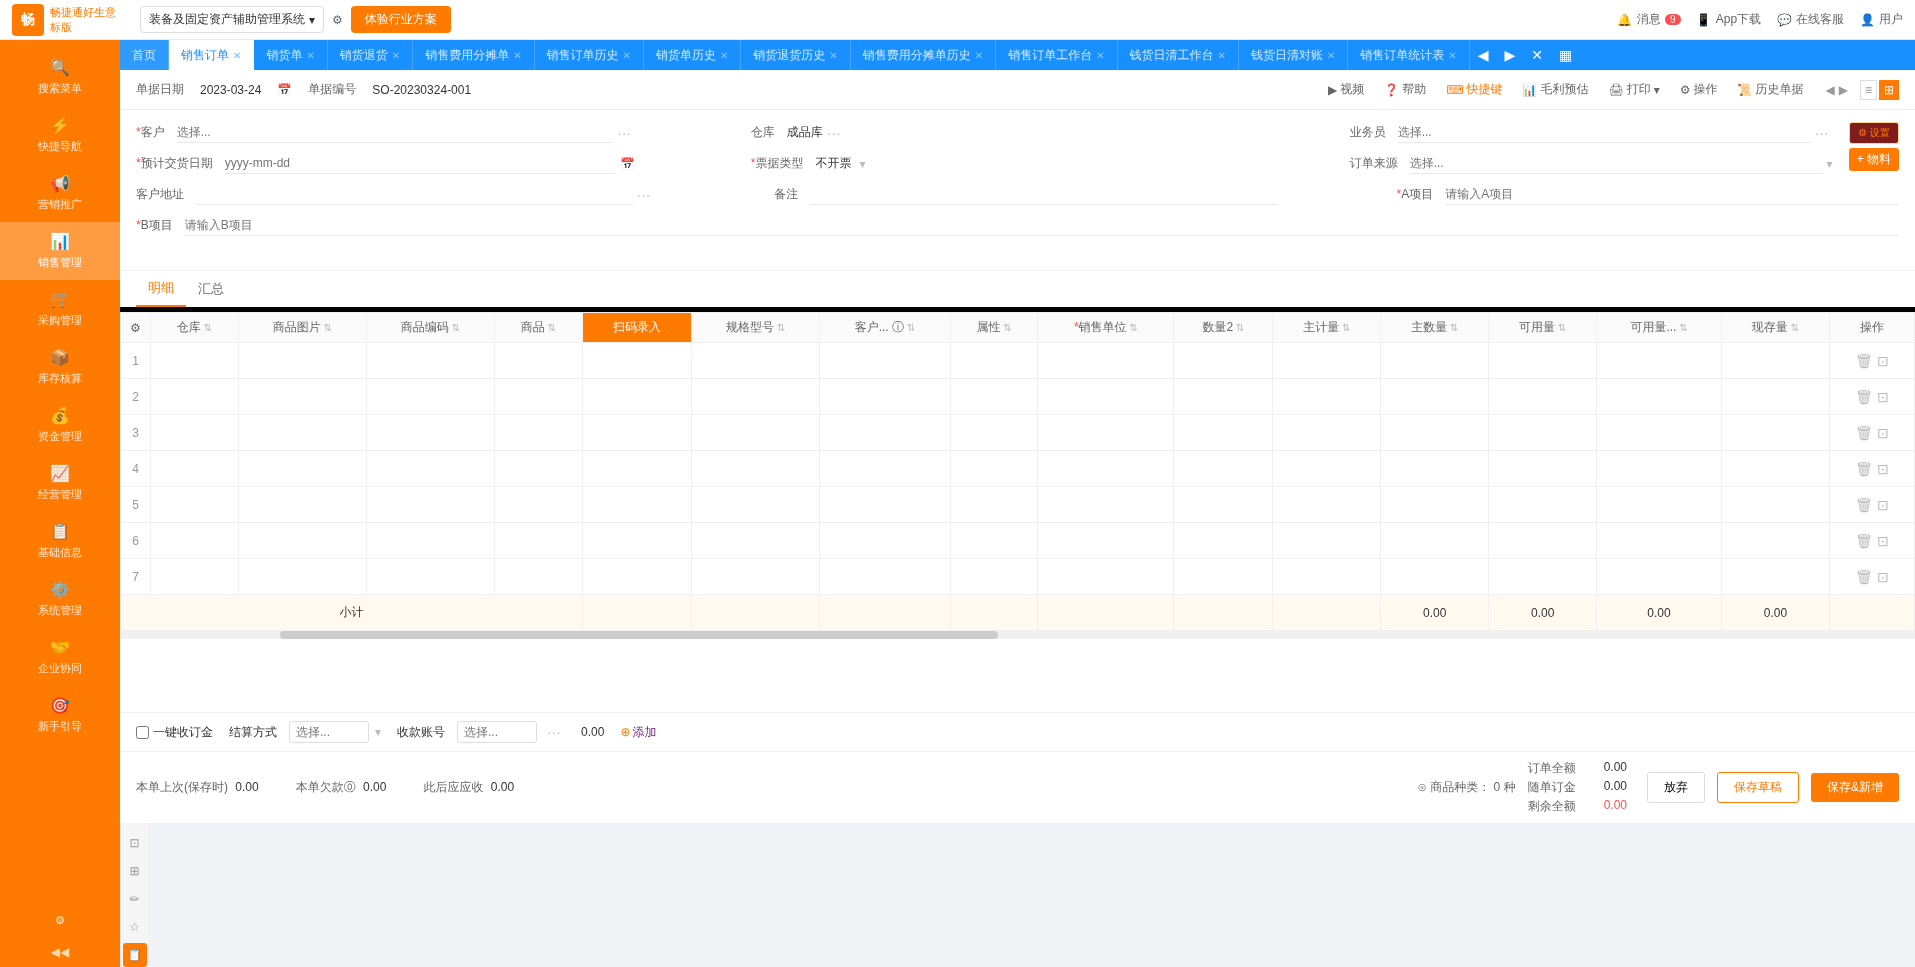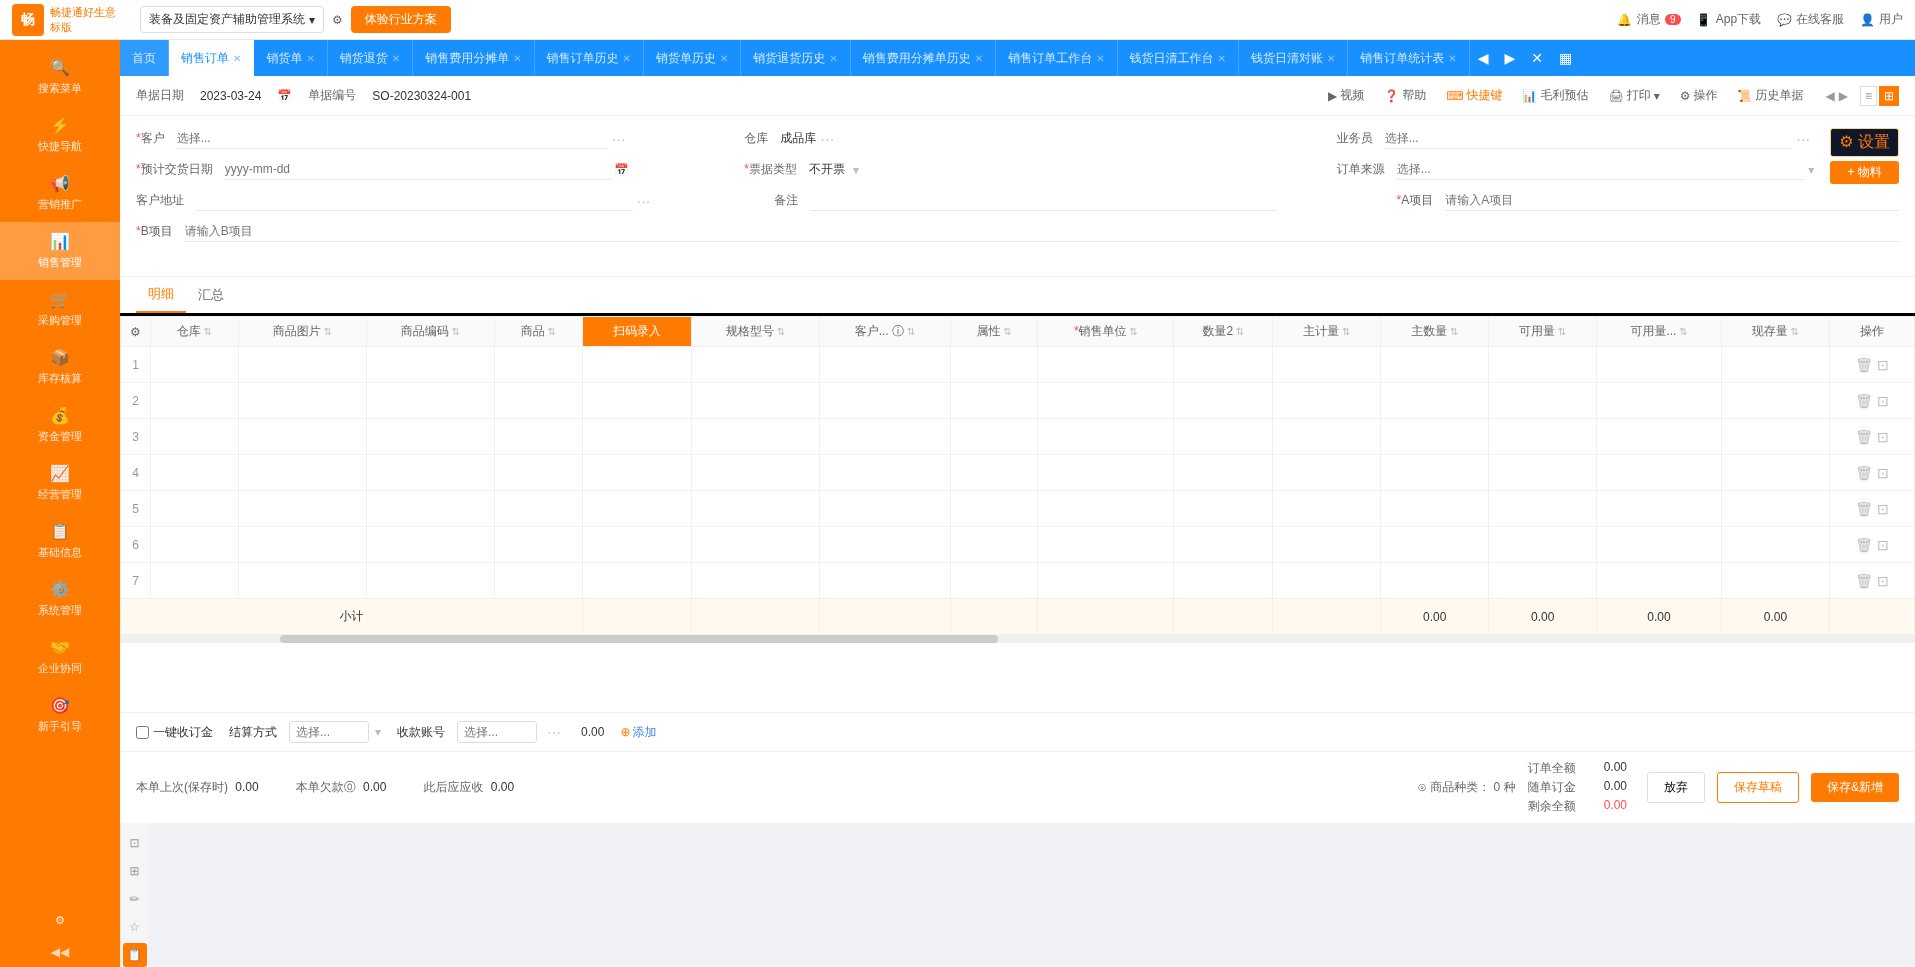--- a/index.html
+++ b/index.html
@@ -33,7 +33,7 @@
     .content-area { flex: 1; display: flex; flex-direction: column; overflow: hidden; }
 
     
-    .tab-bar { height: 36px; background: #1890ff; display: flex; align-items: center; padding: 0; overflow-x: auto; flex-shrink: 0; }
+    .tab-bar { height: 30px; background: #1890ff; display: flex; align-items: center; padding: 0; overflow-x: auto; flex-shrink: 0; }
     .tab-bar::-webkit-scrollbar { display: none; }
     .tab-item { height: 36px; display: flex; align-items: center; padding: 0 12px; color: rgba(255,255,255,0.8); cursor: pointer; white-space: nowrap; font-size: 12px; gap: 4px; border-right: 1px solid rgba(255,255,255,0.2); }
     .tab-item:first-child { background: rgba(255,255,255,0.1); }

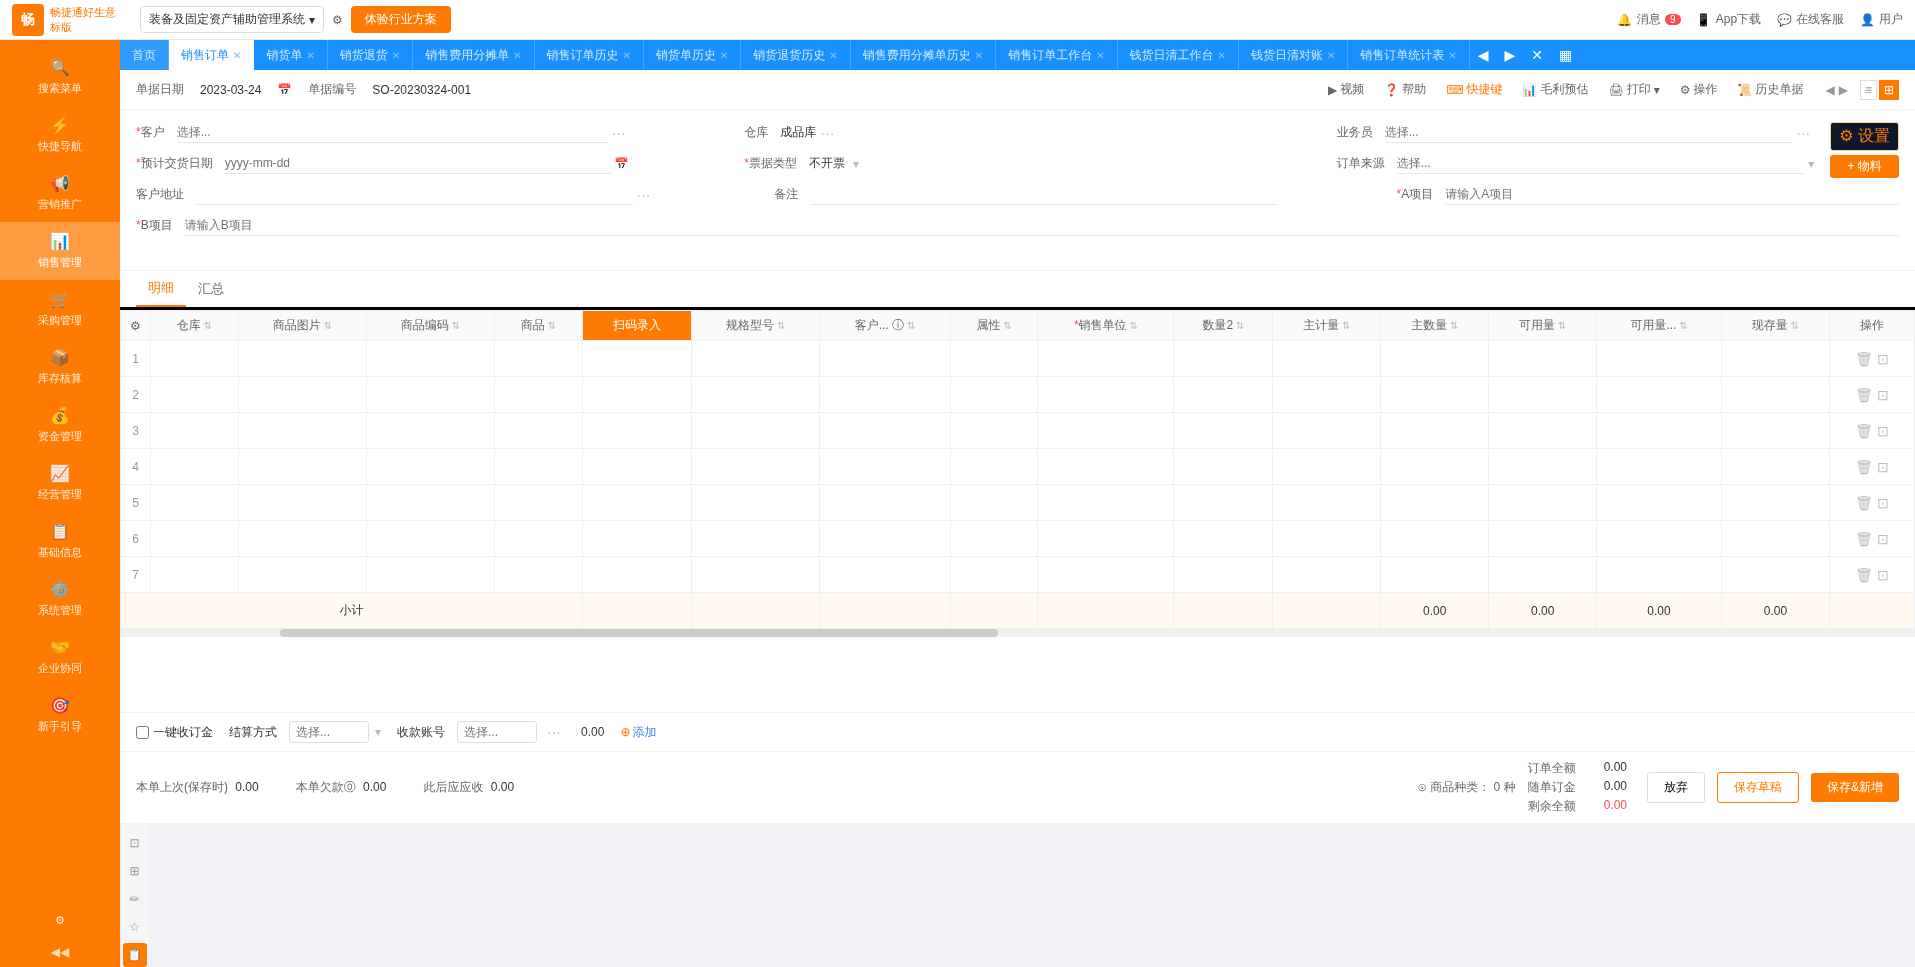--- a/index.html
+++ b/index.html
@@ -53,7 +53,7 @@
     .header-right { display: flex; align-items: center; gap: 8px; }
     .header-btn { display: flex; align-items: center; gap: 3px; cursor: pointer; font-size: 12px; color: #666; padding: 3px 6px; }
     .header-btn.orange { color: #ff7a00; }
-    .settings-btn { background: #0f172a; border: 1px solid #ffd591; color: #ff7a00; padding: 3px 8px; border-radius: 3px; cursor: pointer; font-size: 16px; }
+    .settings-btn { background: #7f1d1d; border: 1px solid #ffd591; color: #ff7a00; padding: 3px 8px; border-radius: 3px; cursor: pointer; font-size: 10px; }
     .add-product-btn { background: #ff7a00; color: white; border: none; padding: 3px 8px; border-radius: 3px; cursor: pointer; font-size: 12px; }
 
     

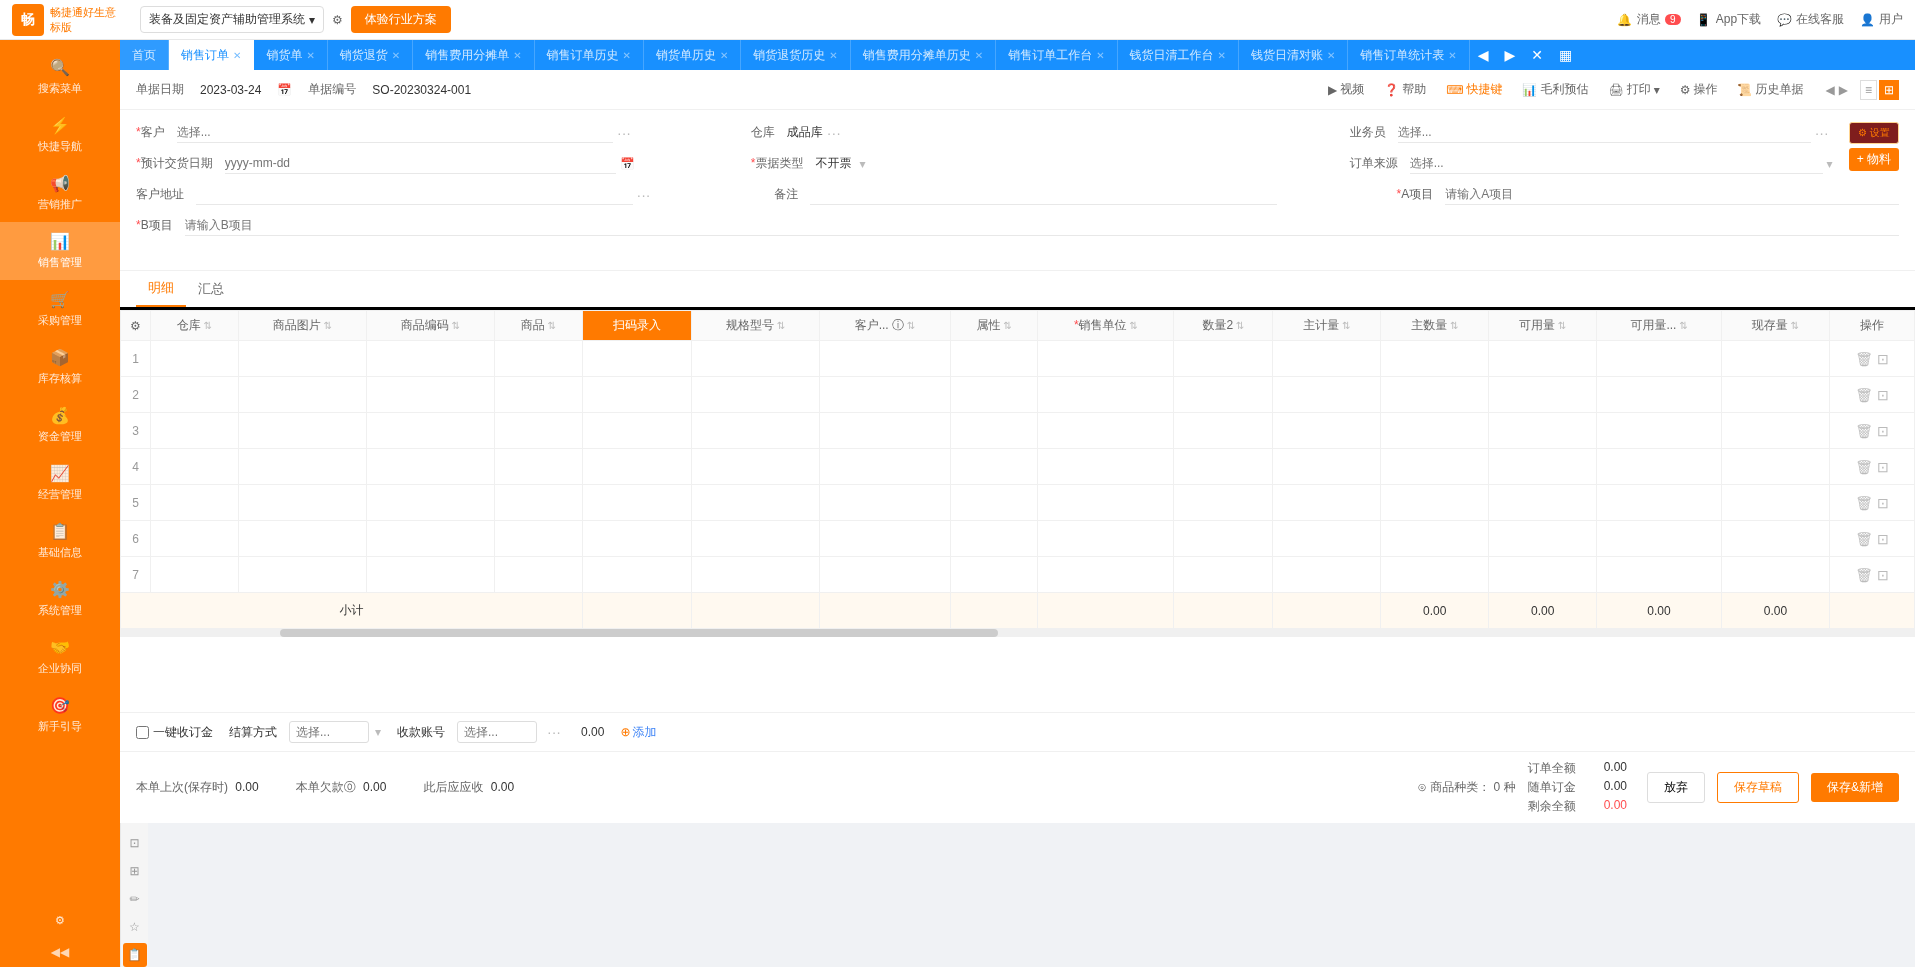--- a/index.html
+++ b/index.html
@@ -66,7 +66,7 @@
     .dropdown-arrow { color: #bbb; cursor: pointer; }
 
     
-    .detail-tabs { display: flex; align-items: center; border-bottom: 3px solid #000000; padding: 0 16px; }
+    .detail-tabs { display: flex; align-items: center; border-bottom: 5px solid #000000; padding: 0 16px; }
     .detail-tab { padding: 8px 12px; cursor: pointer; font-size: 13px; color: #666; }
     .detail-tab.active { color: #ff7a00; border-bottom: 2px solid #ff7a00; }
 

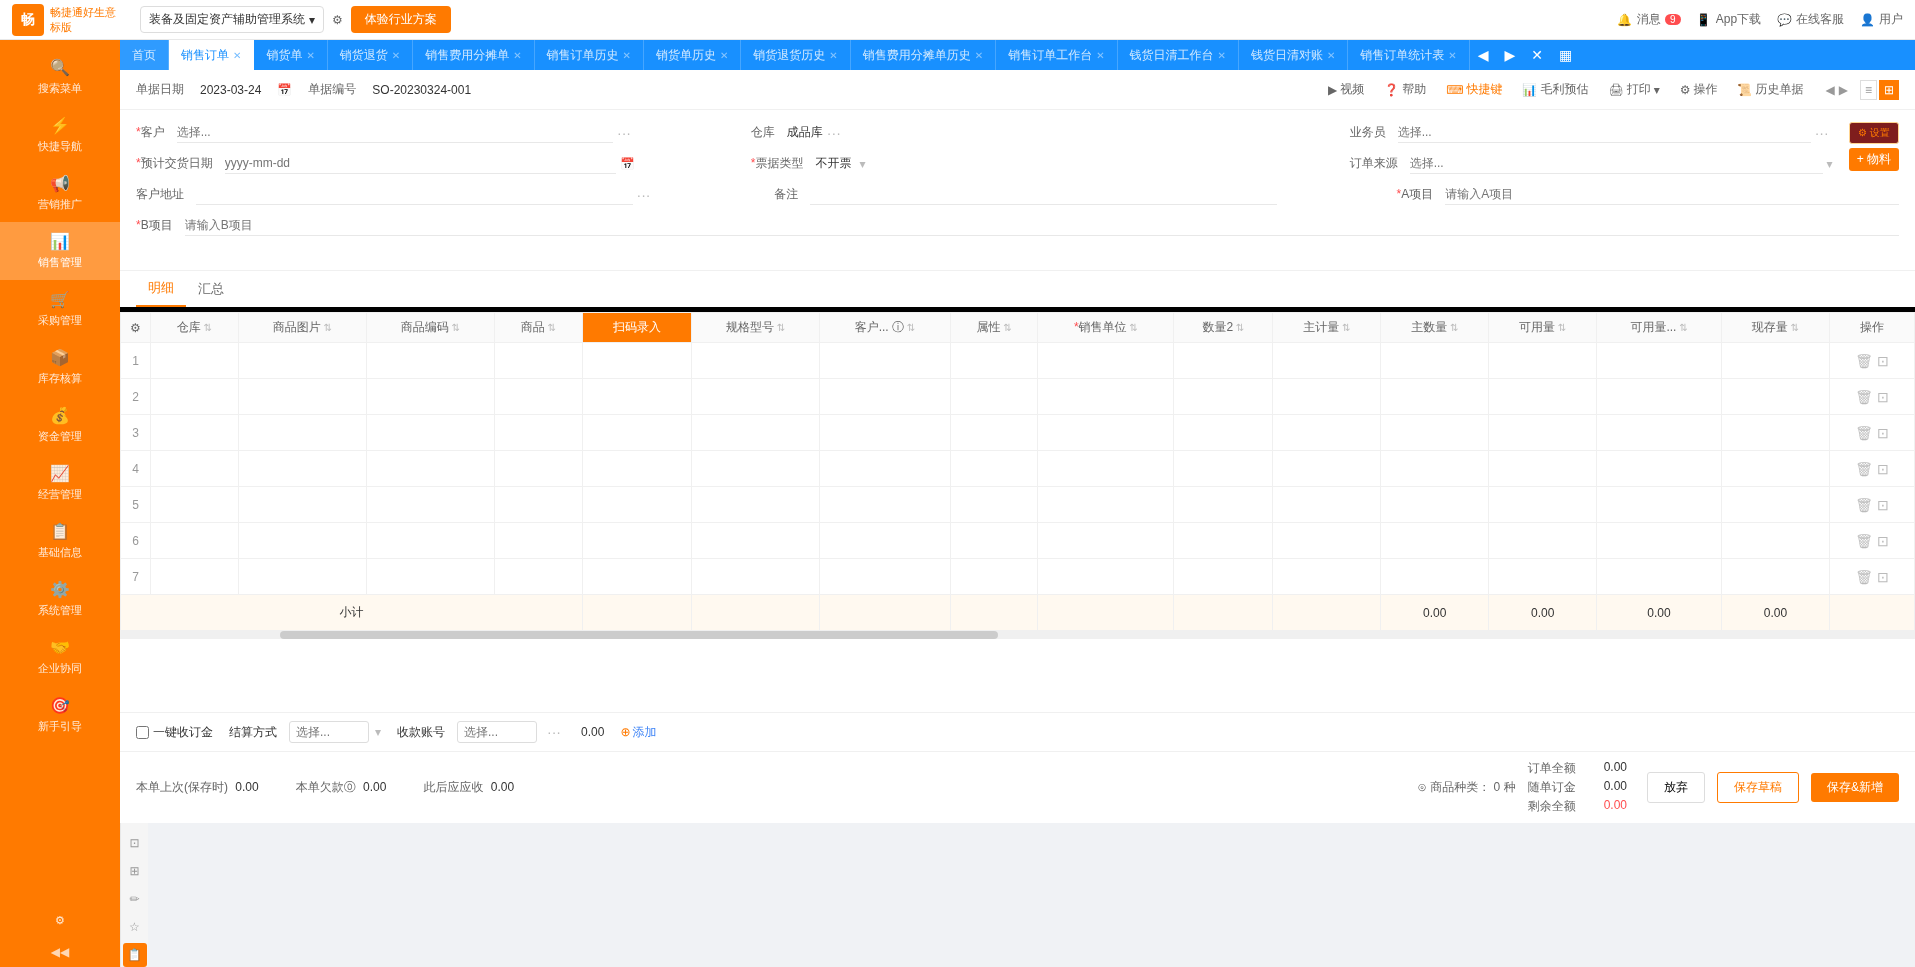--- a/index.html
+++ b/index.html
@@ -637,7 +637,7 @@
         <span style="color:#333;">0.00</span>
         <div class="add-btn">
           <span style="color:#ff7a00;">⊕</span>
-          <span style="color:#3b82f6;">添加</span>
+          <span style="color:#701a75;">添加</span>
         </div>
       </div>
 

